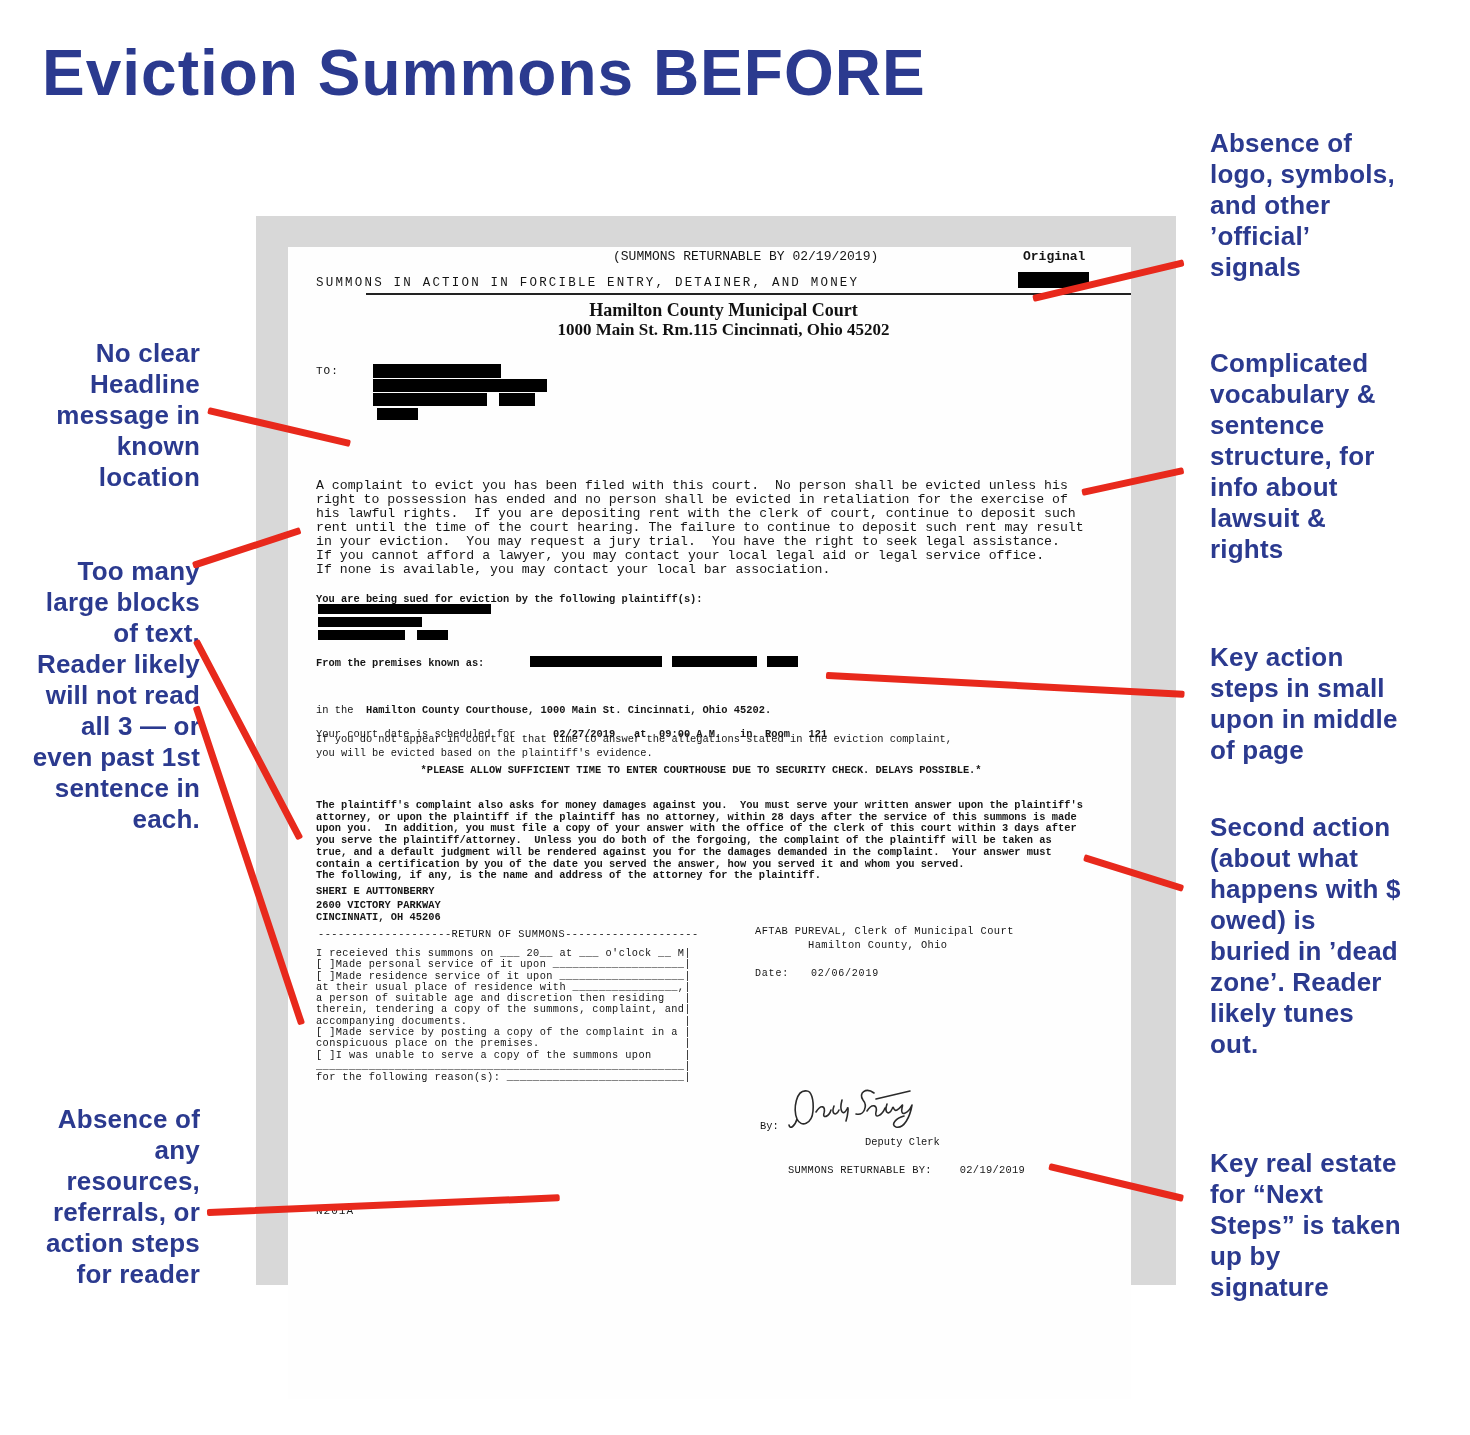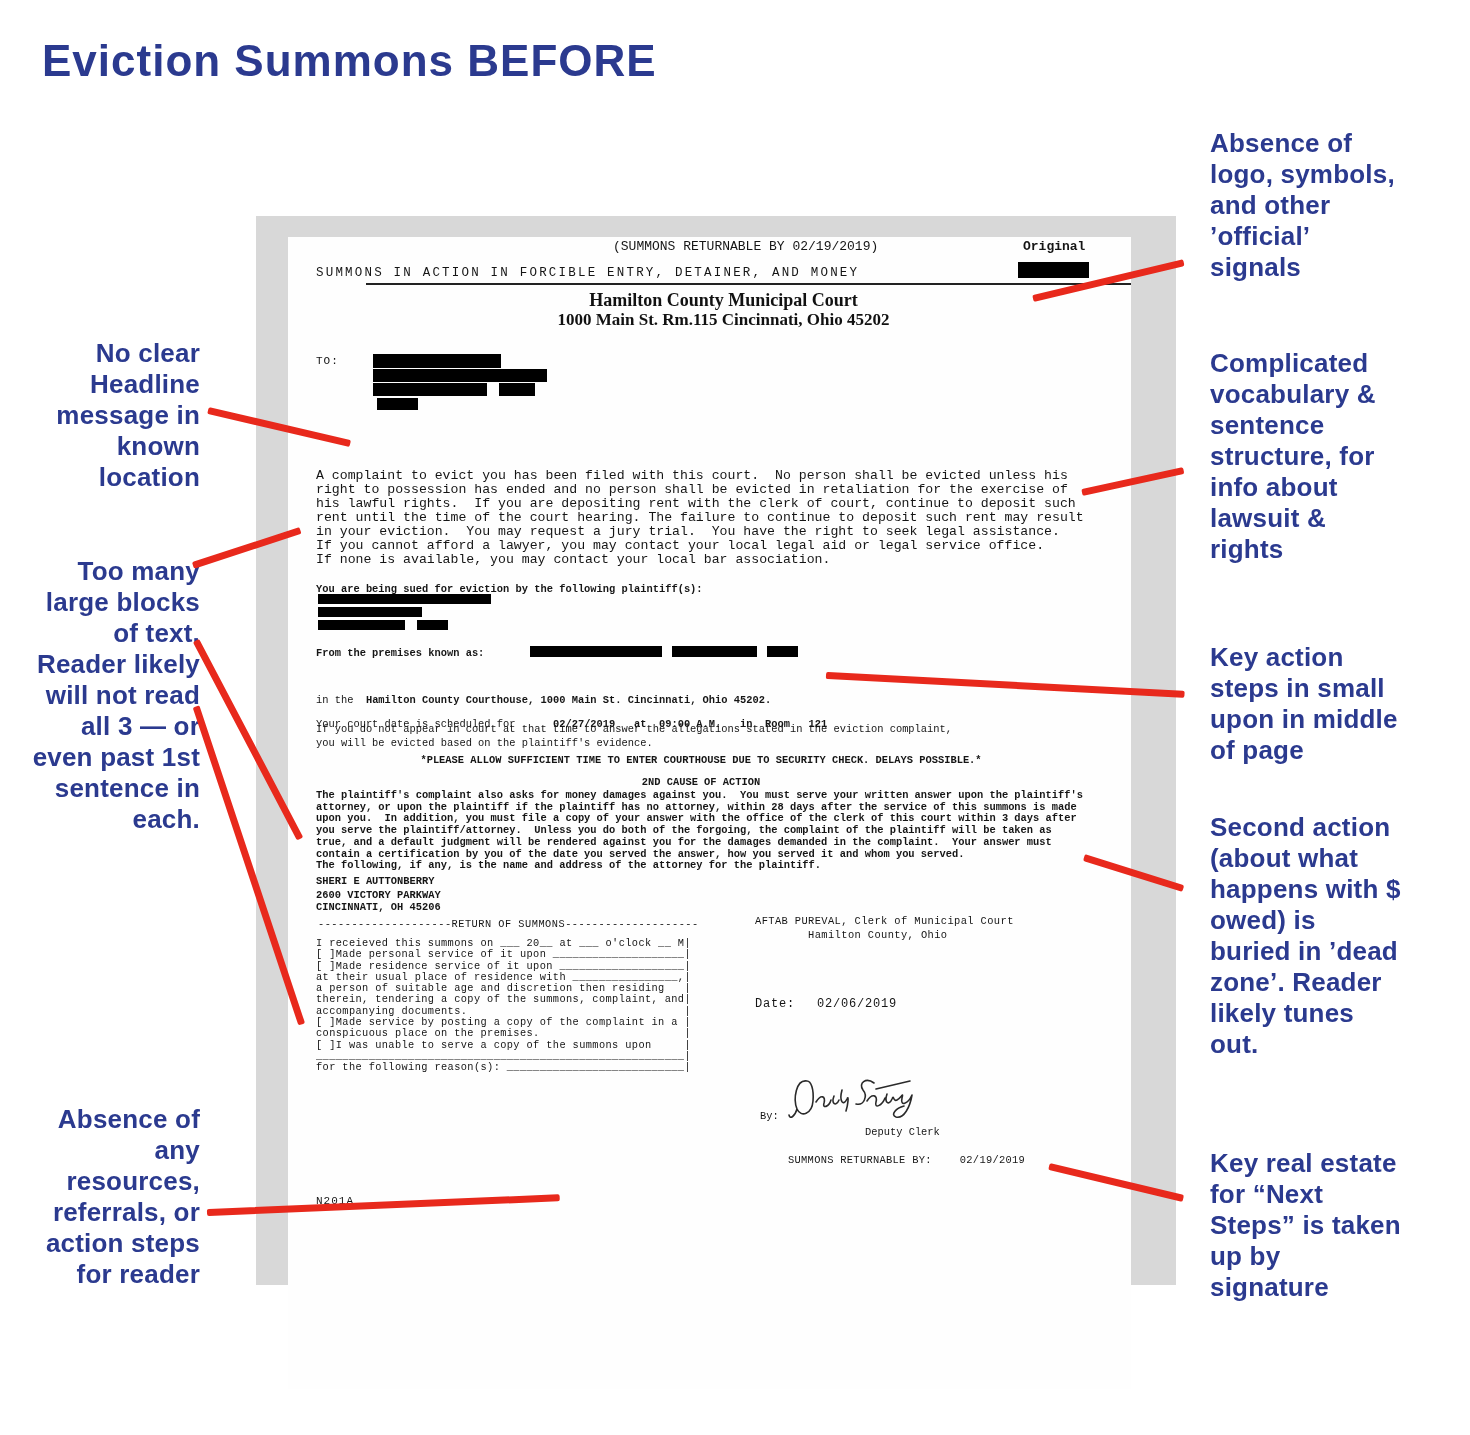--- a/index.html
+++ b/index.html
@@ -7,7 +7,7 @@
        font-family:"Liberation Sans",sans-serif;}
   .abs{position:absolute;}
   
-  .page-title{left:42px;top:36px;font-size:44px;font-weight:bold;color:#2b3a8f;letter-spacing:1px;}
+  .page-title{left:42px;top:36px;font-size:64px;font-weight:bold;color:#2b3a8f;letter-spacing:1px;}
   
   .ann{position:absolute;font-weight:bold;font-size:26px;line-height:31px;color:#2b3a8f;
        white-space:pre-line;letter-spacing:0.2px;}

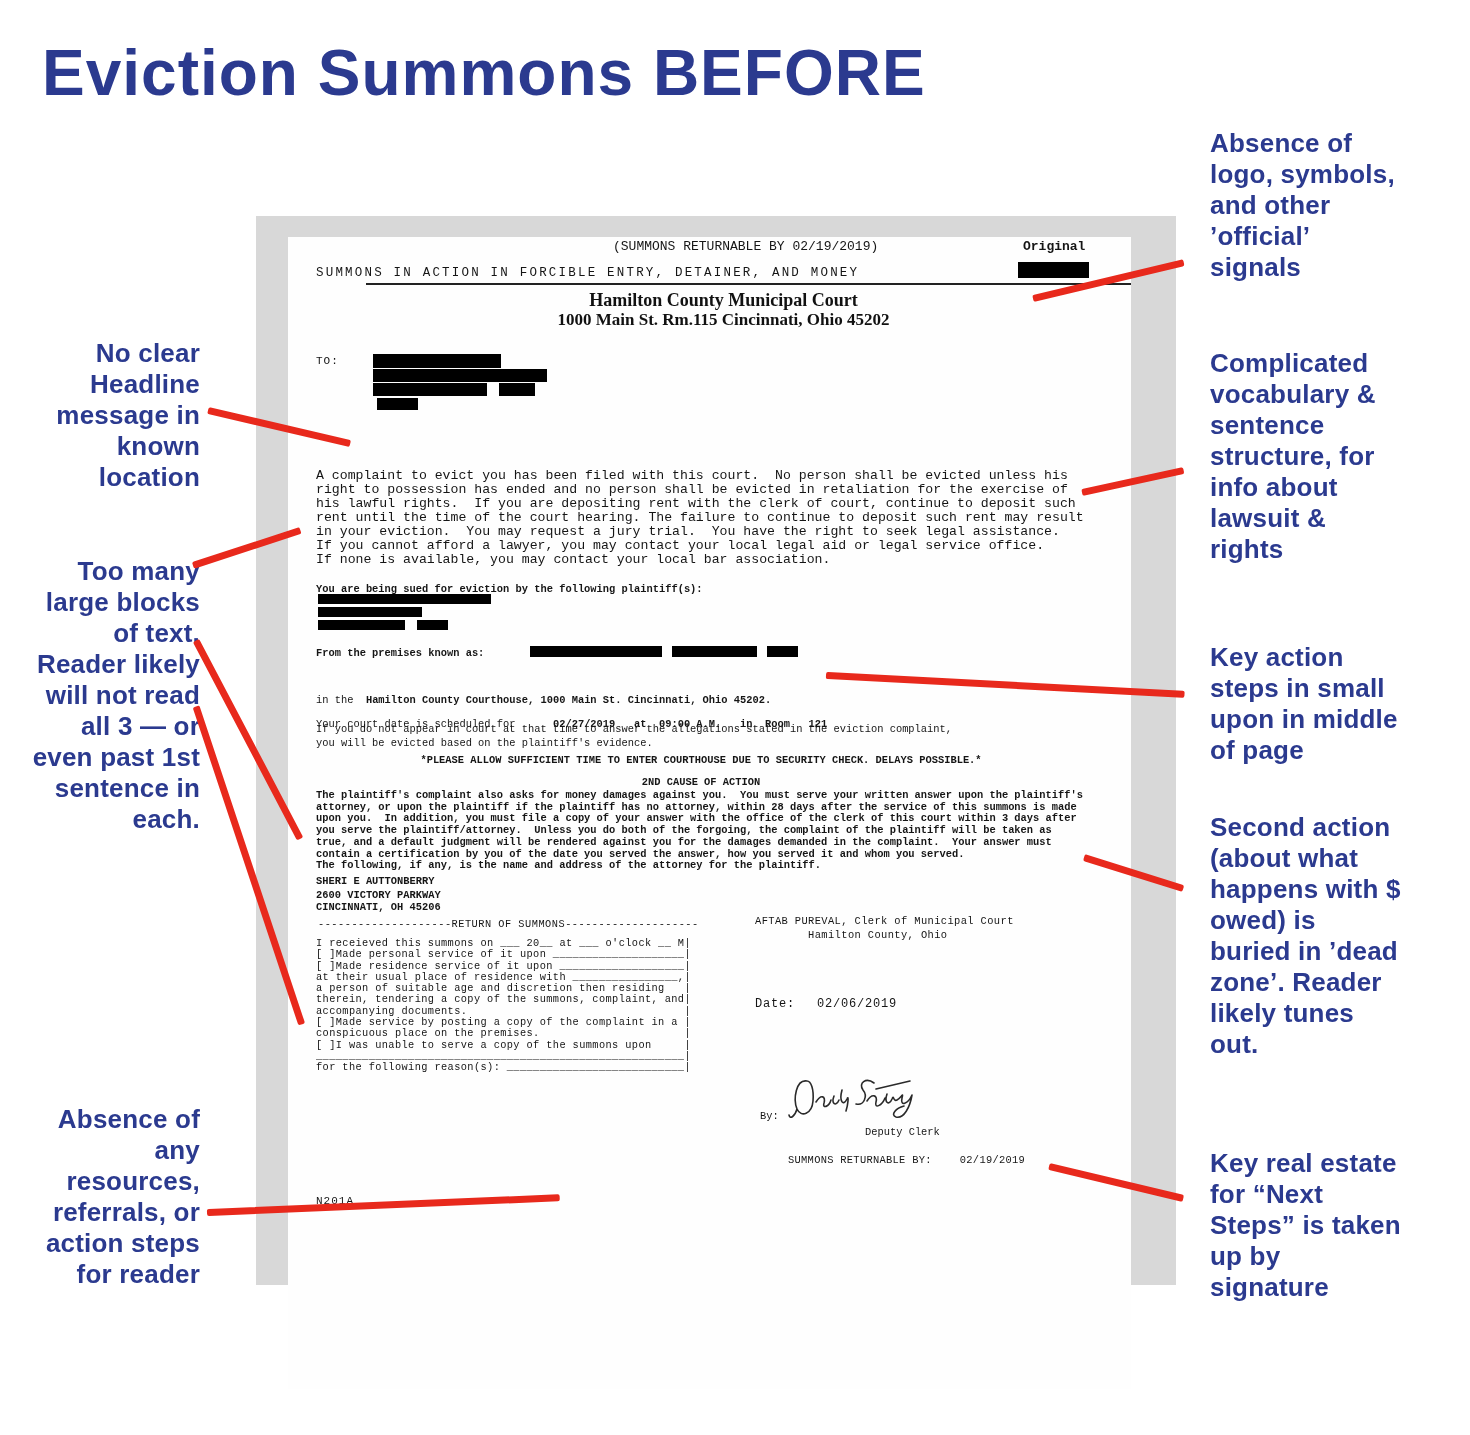--- a/index.html
+++ b/index.html
@@ -17,7 +17,7 @@
   .redline{position:absolute;height:7px;background:#e8291c;transform-origin:0 50%;border-radius:2px;}
   
   .doc-frame{left:256px;top:216px;width:920px;height:1069px;background:#d8d8d8;}
-  .doc-page{left:32px;top:21px;width:843px;height:1152px;background:#fefefe;position:absolute;}
+  .doc-page{left:32px;top:31px;width:843px;height:1152px;background:#fefefe;position:absolute;}
   .mono{font-family:"Liberation Mono","DejaVu Sans Mono",monospace;color:#151515;}
   .pre{white-space:pre;}
   .t13{font-size:13.2px;line-height:14px;}

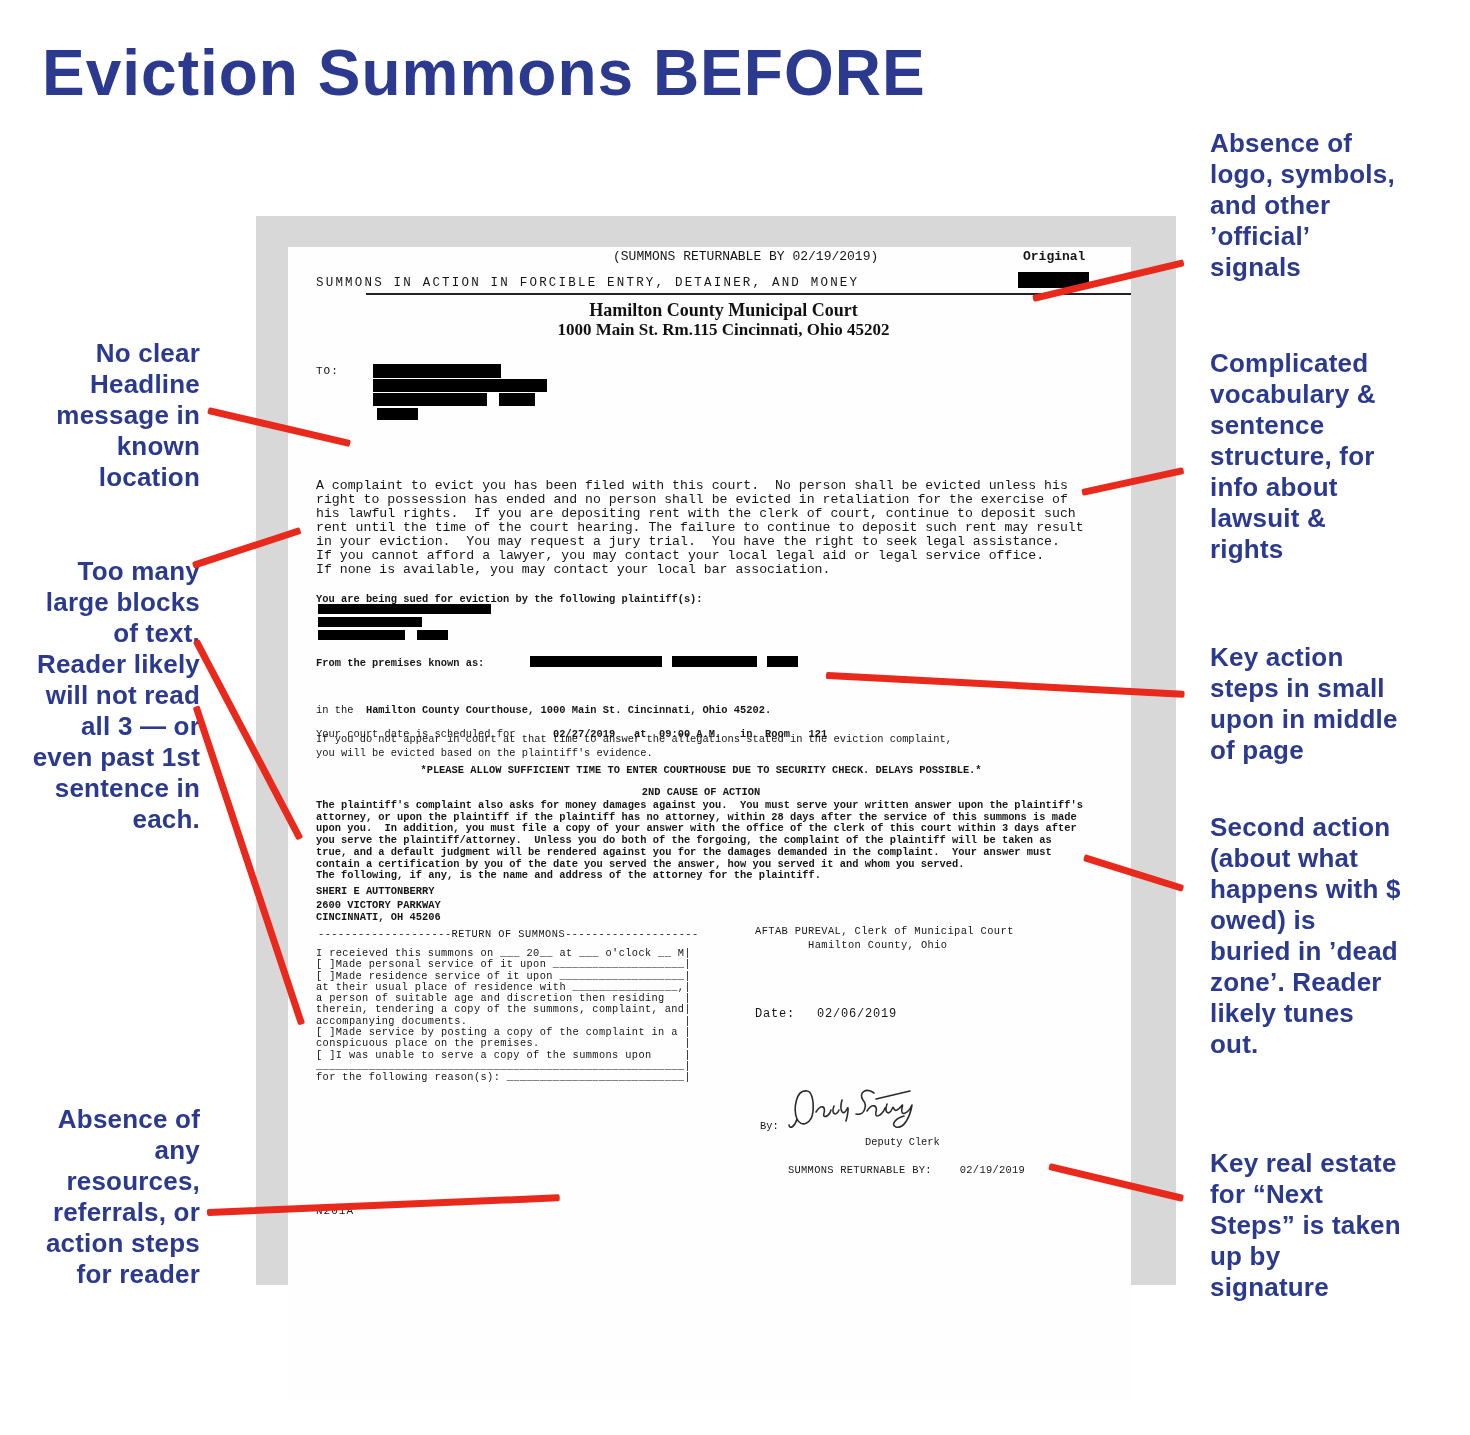--- a/index.html
+++ b/index.html
@@ -131,7 +131,6 @@
 you will be evicted based on the plaintiff's evidence.</div>
 
     <div class="abs mono bold center" style="left:28px;top:517px;width:770px;font-size:10.4px;">*PLEASE ALLOW SUFFICIENT TIME TO ENTER COURTHOUSE DUE TO SECURITY CHECK. DELAYS POSSIBLE.*</div>
-    <div class="abs mono bold center" style="left:28px;top:539px;width:770px;font-size:10.4px;">2ND CAUSE OF ACTION</div>
     <div class="abs mono pre bold t10t" style="left:28px;top:553px;">The plaintiff's complaint also asks for money damages against you.  You must serve your written answer upon the plaintiff's
 attorney, or upon the plaintiff if the plaintiff has no attorney, within 28 days after the service of this summons is made
 upon you.  In addition, you must file a copy of your answer with the office of the clerk of this court within 3 days after

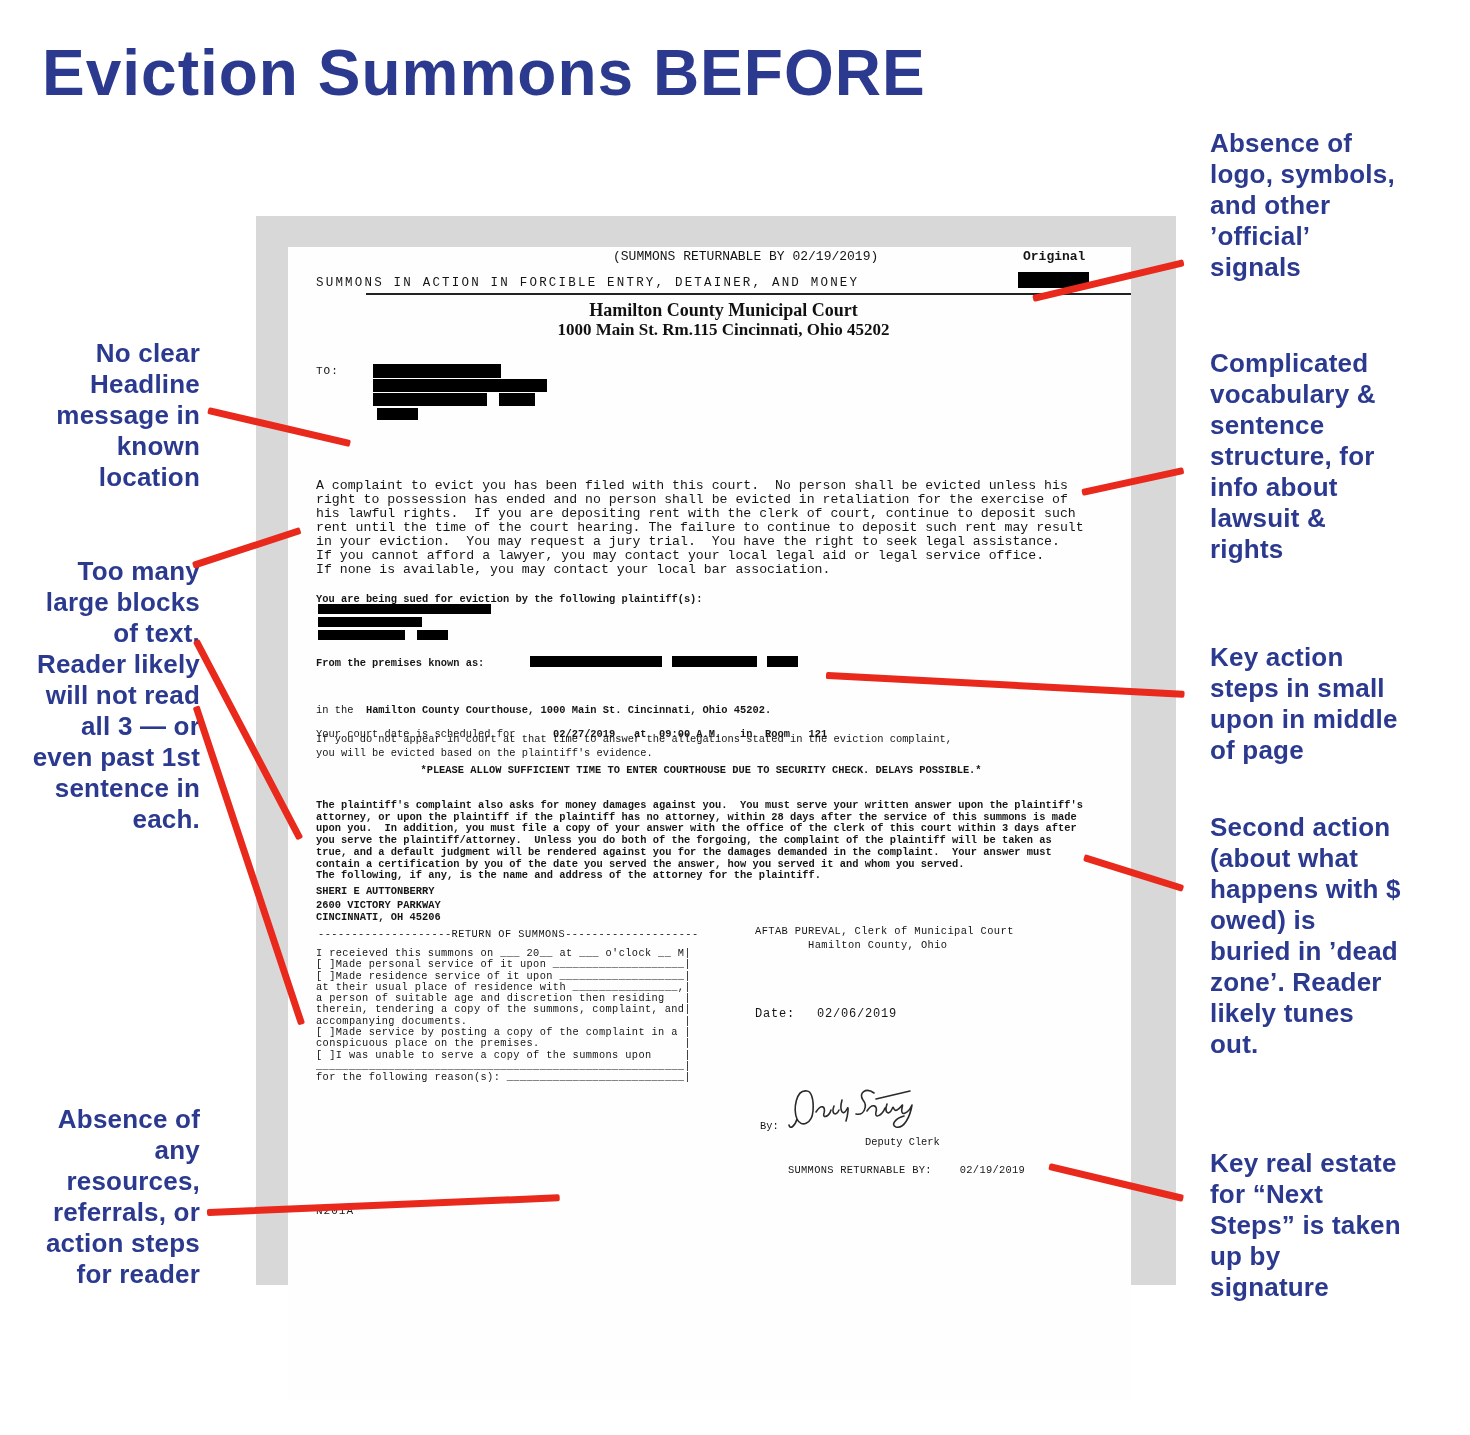--- a/index.html
+++ b/index.html
@@ -159,7 +159,7 @@
 
     <div class="abs mono pre" style="left:467px;top:677px;font-size:10.4px;line-height:14px;letter-spacing:0.4px;">AFTAB PUREVAL, Clerk of Municipal Court
         Hamilton County, Ohio</div>
-    <div class="abs mono pre" style="left:467px;top:721px;font-size:12px;letter-spacing:0.8px;margin-top:39px;"><span>Date:</span><span style="display:inline-block;width:22px;"></span><span>02/06/2019</span></div>
+    <div class="abs mono pre" style="left:467px;top:721px;font-size:10px;letter-spacing:0.8px;"><span>Date:</span><span style="display:inline-block;width:22px;"></span><span>02/06/2019</span></div>
 
     <div class="abs mono t10" style="left:472px;top:872px;">By:</div>
     <svg class="abs" style="left:498px;top:832px;" width="140" height="60" viewBox="0 0 140 60">

